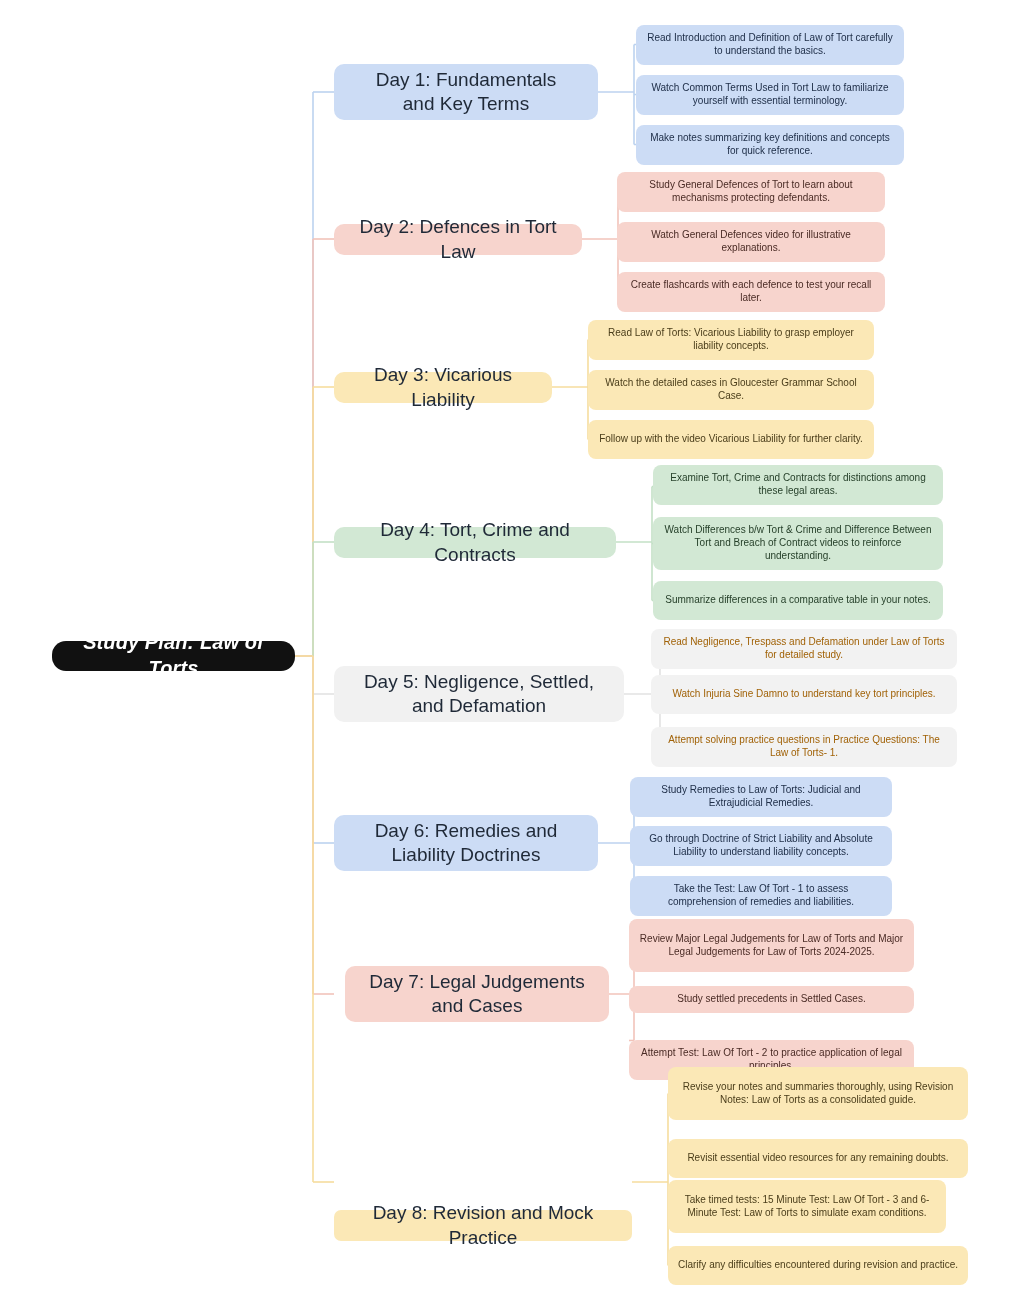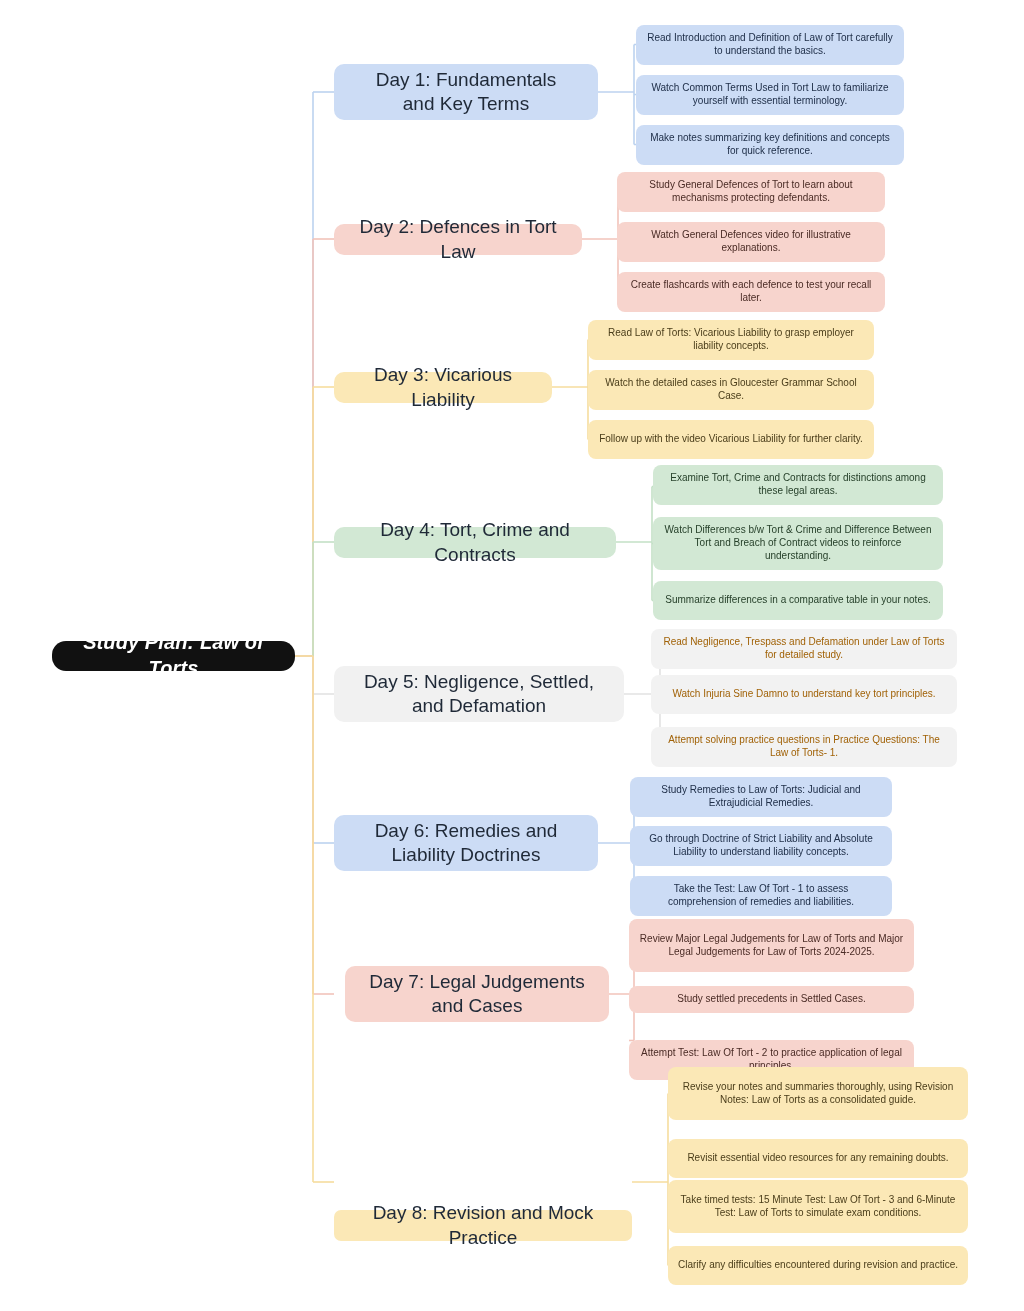--- a/index.html
+++ b/index.html
@@ -240,7 +240,7 @@
       <div class="node leaf c-yellow" style="left: 668px; top: 1139px; width: 300px; min-height: 39px;">
         <span>Revisit essential video resources for any remaining doubts.</span>
       </div>
-      <div class="node leaf c-yellow" style="left: 668px; top: 1180px; width: 300px; min-height: 53px;">
+      <div class="node leaf c-yellow" style="left: 668px; top: 1180px; width: 278px; min-height: 53px;">
         <span>Take timed tests: 15 Minute Test: Law Of Tort - 3 and 6-Minute Test: Law of Torts to simulate exam conditions.</span>
       </div>
       <div class="node leaf c-yellow" style="left: 668px; top: 1246px; width: 300px; min-height: 39px;">

